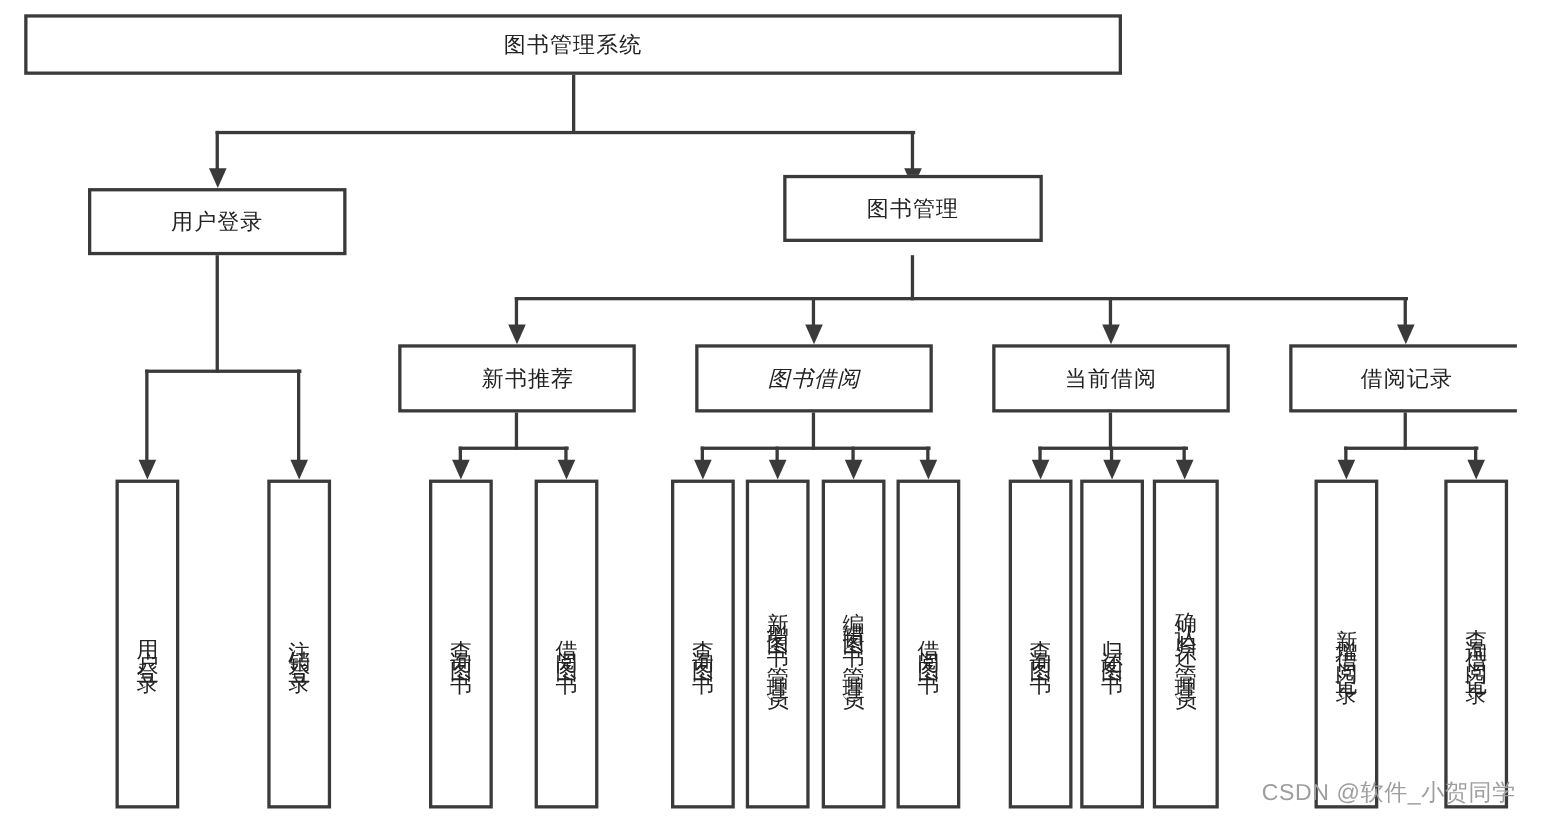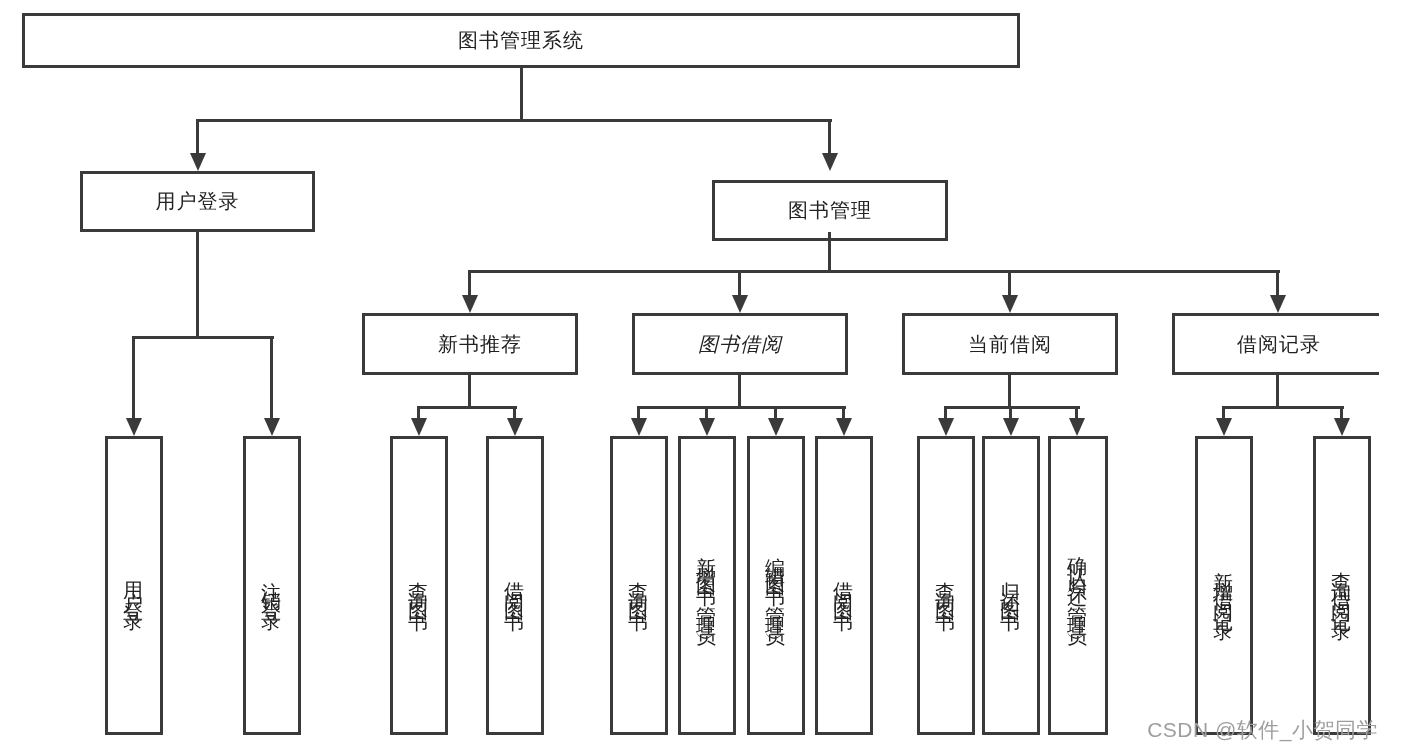--- a/index.html
+++ b/index.html
@@ -80,7 +80,7 @@
   <div class="tri" style="left:822px;top:153px;"></div>
 
   <div class="box" style="left:80px;top:171px;width:235px;height:61px;">用户登录</div>
-  <div class="box" style="left:712px;top:180px;width:236px;height:61px;">图书管理</div>
+  <div class="box" style="left:712px;top:159px;width:236px;height:61px;">图书管理</div>
 
   <div class="vline" style="left:196px;top:232px;height:107px;"></div>
   <div class="hline" style="left:132px;top:336px;width:142px;"></div>

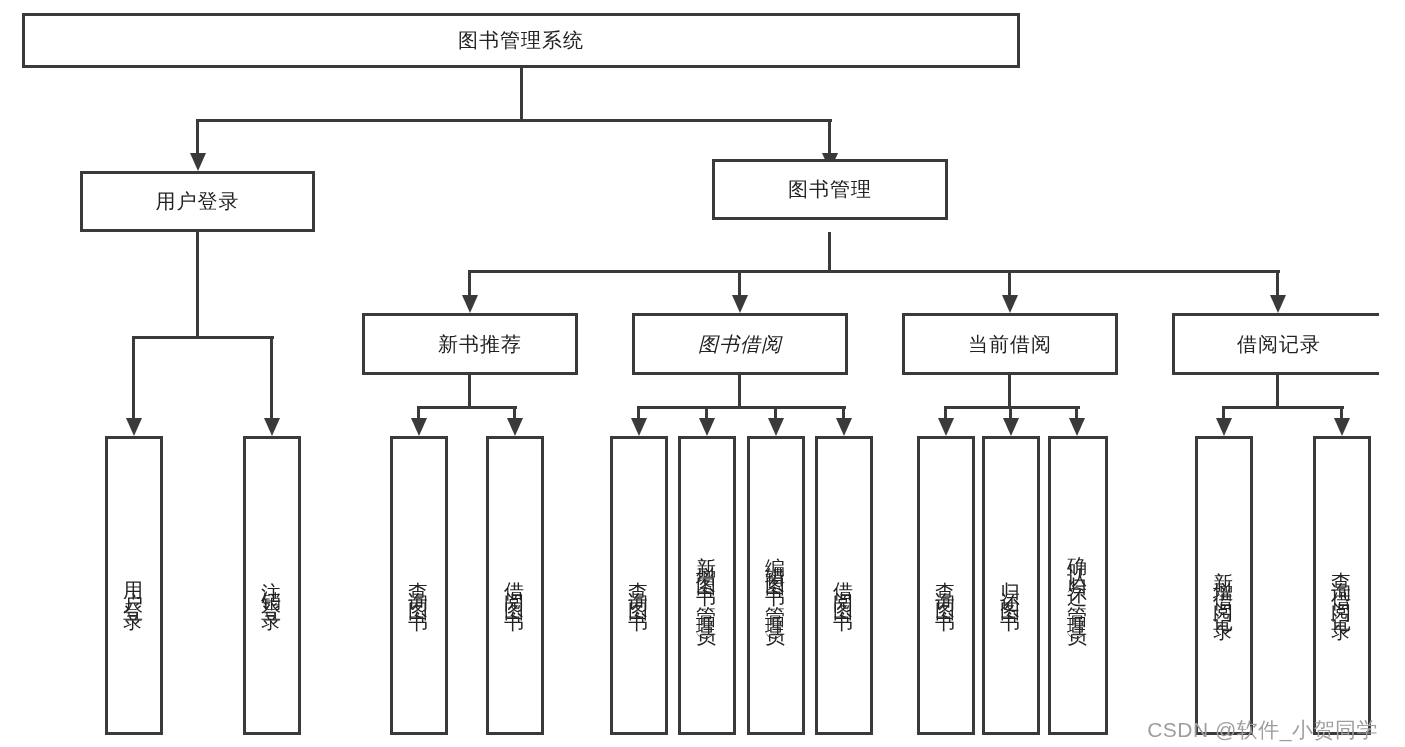--- a/index.html
+++ b/index.html
@@ -58,7 +58,7 @@
   .watermark {
     position: absolute;
     right: 1px;
-    bottom: 3px;
+    bottom: 13px;
     font-size: 21px;
     color: var(--watermark);
     letter-spacing: 0.5px;

